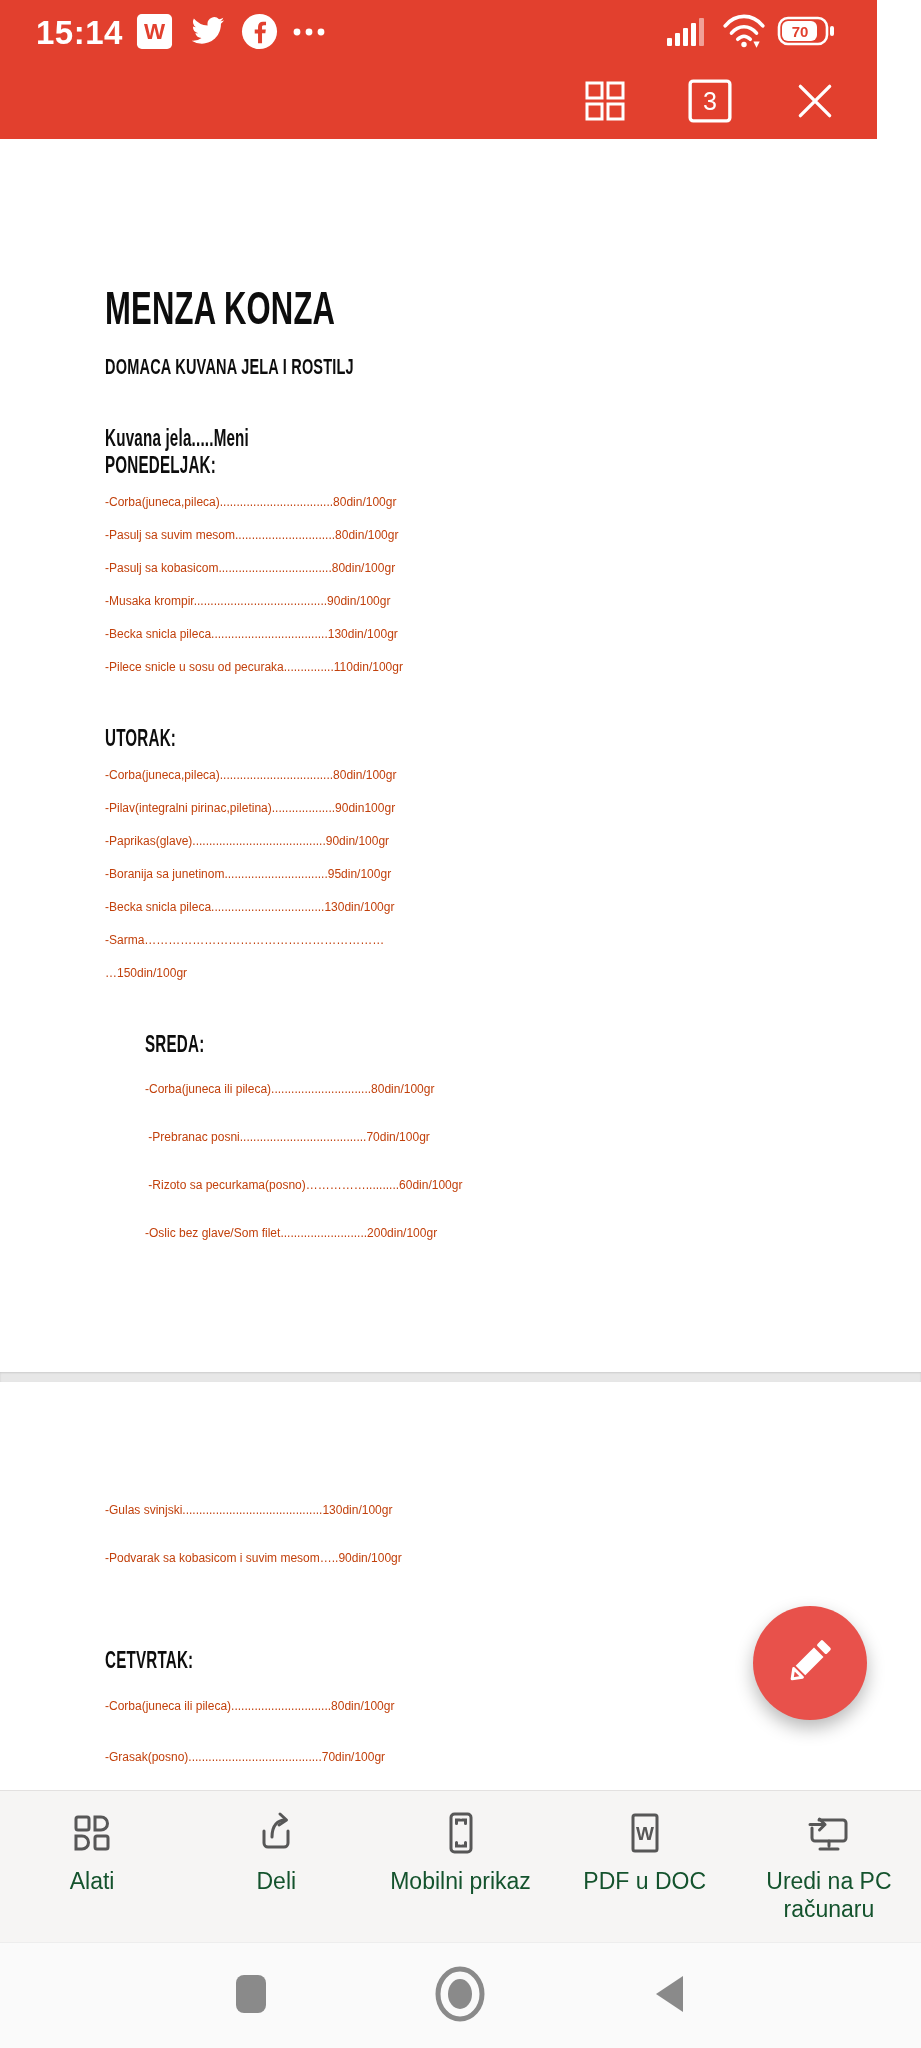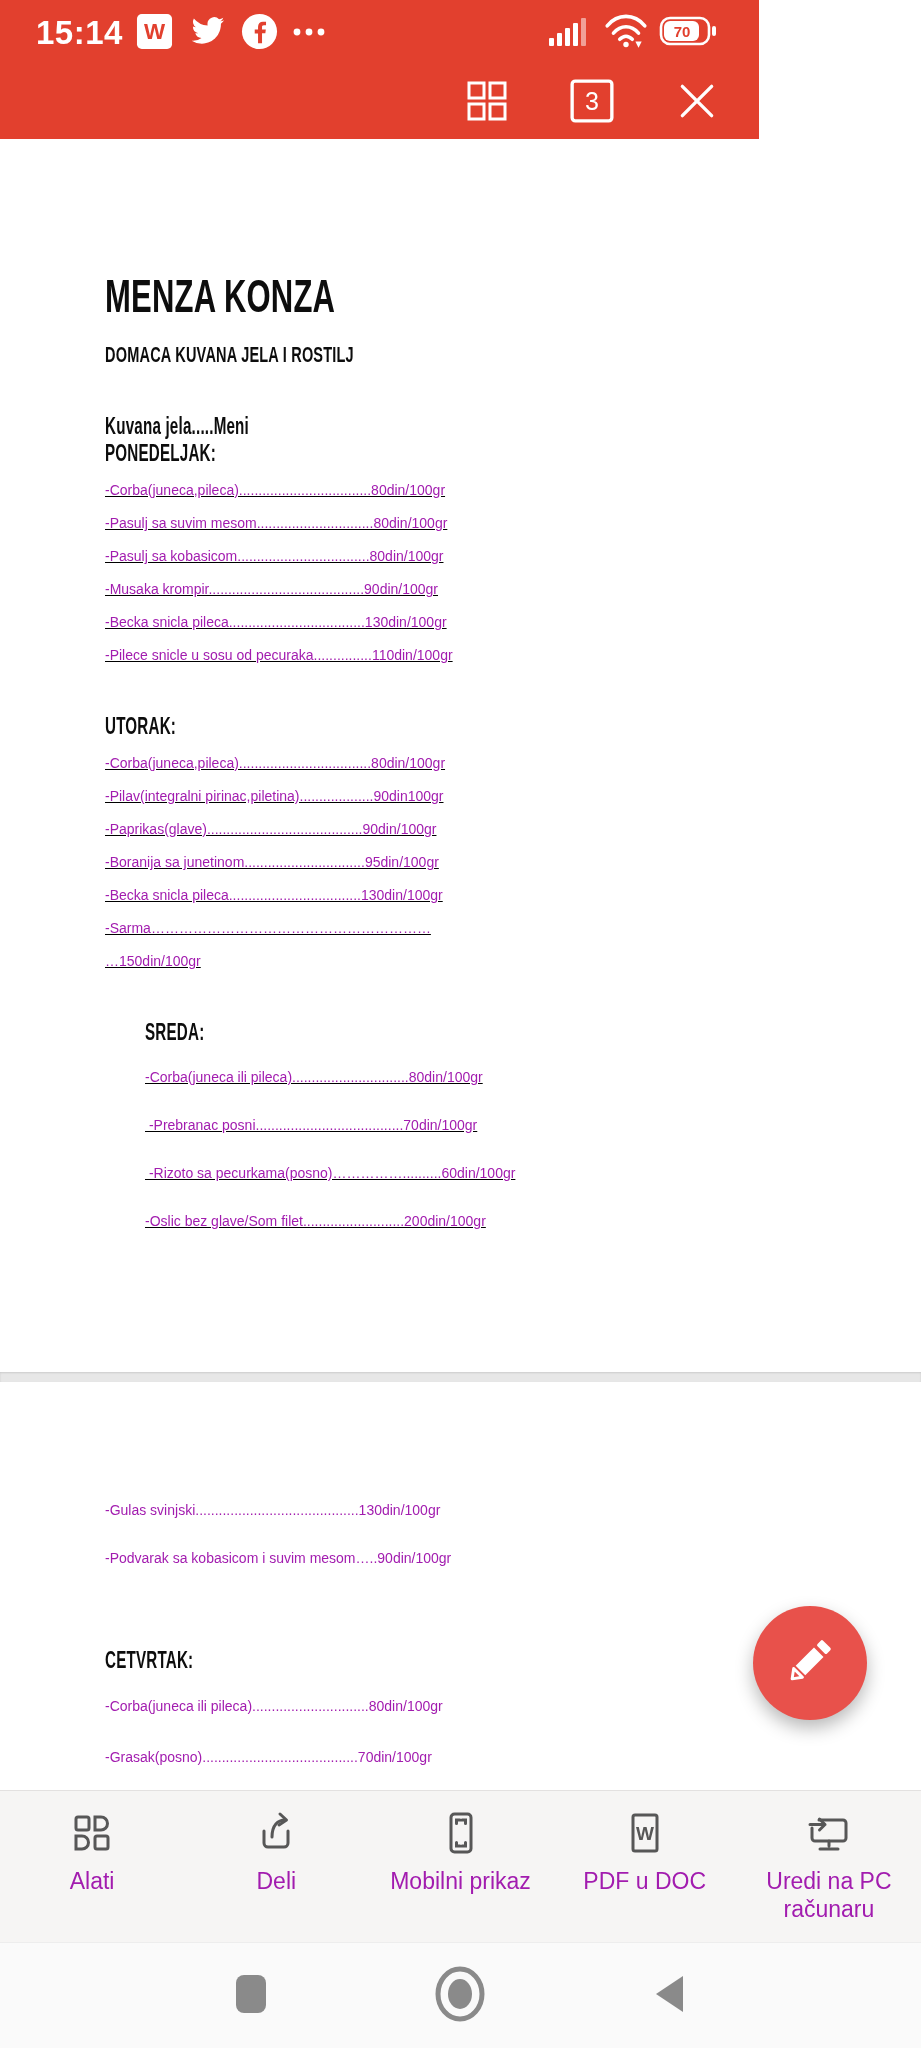--- a/index.html
+++ b/index.html
@@ -8,7 +8,7 @@
     background:#ffffff;font-family:"Liberation Sans",sans-serif;
   }
   
-  .header{position:absolute;top:0;left:0;width:759px;height:139px;background:#E2402E;}
+  .header{position:absolute;top:0;left:0;width:877px;height:139px;background:#E2402E;}
   .status-bar{position:absolute;top:0;left:0;width:100%;height:66px;display:flex;align-items:center;}
   .status-left{display:flex;align-items:center;gap:13px;padding-left:36px;}
   .status-time{color:#fff;font-size:33px;font-weight:bold;letter-spacing:0.5px;}

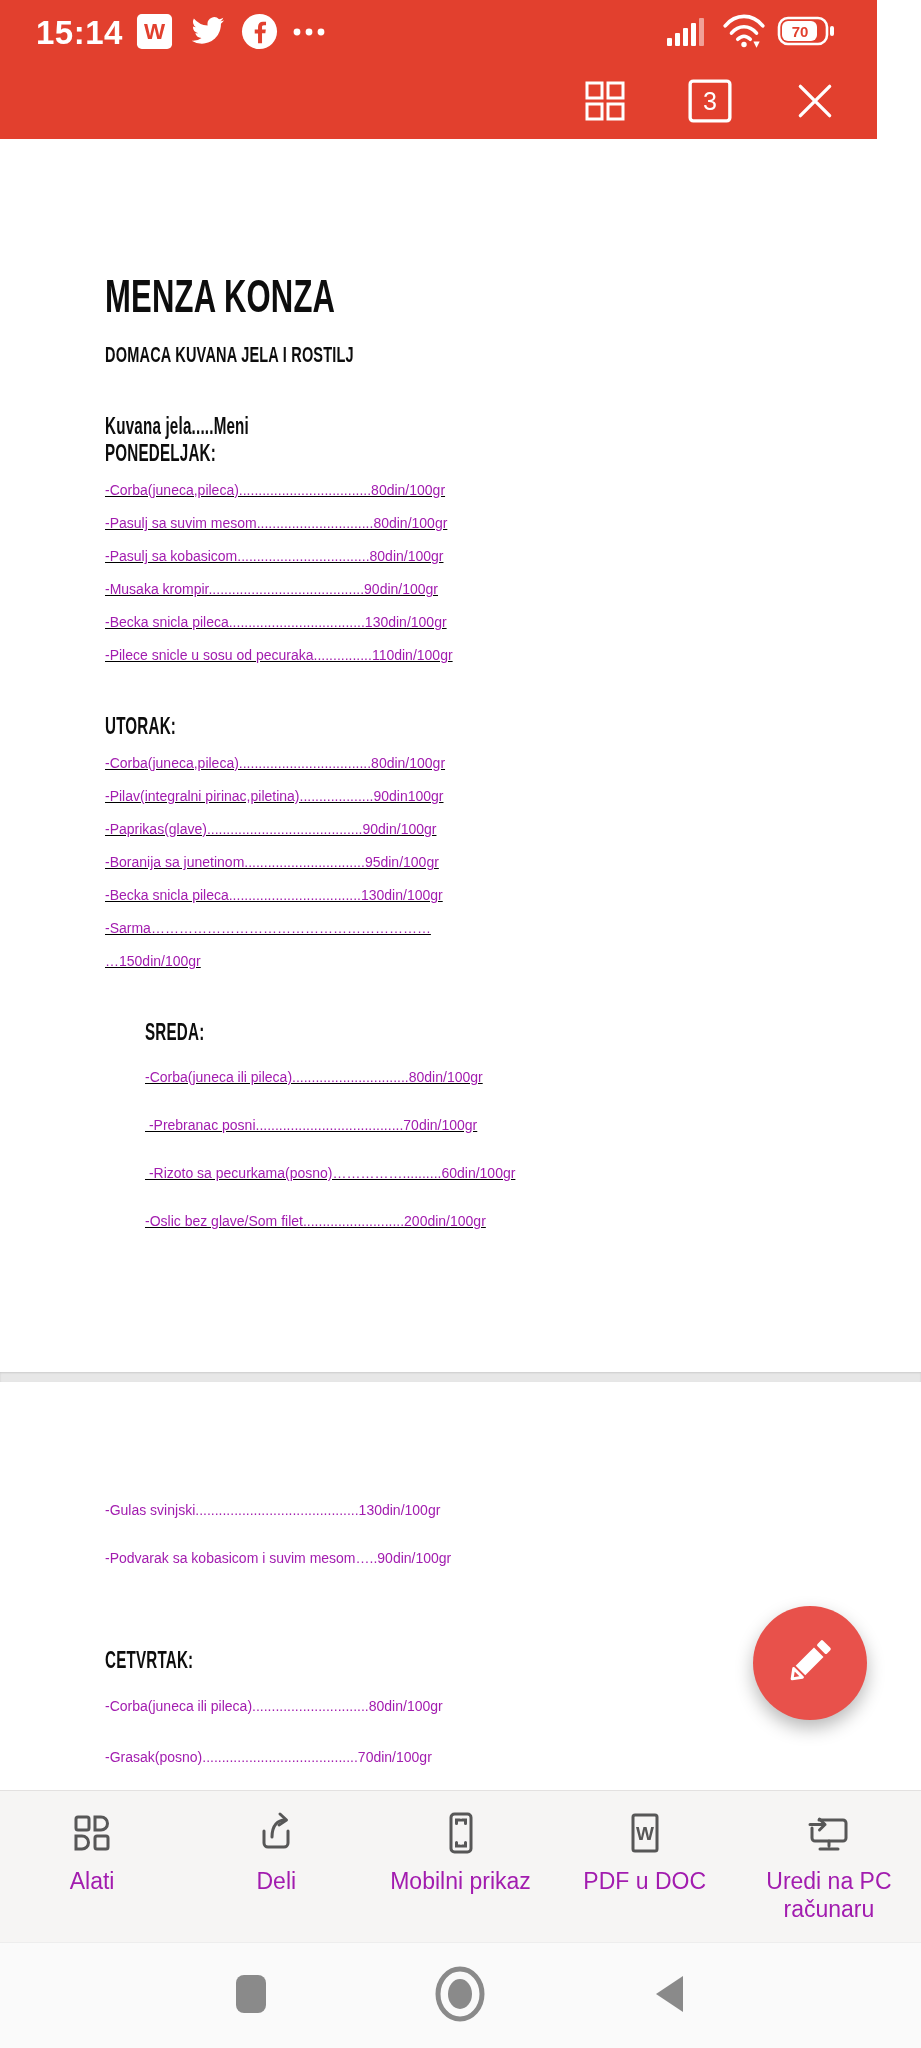--- a/index.html
+++ b/index.html
@@ -18,7 +18,7 @@
   
   .doc{position:absolute;top:139px;left:0;width:921px;height:1651px;background:#fff;}
   .page{position:absolute;left:0;width:921px;background:#fff;box-sizing:border-box;padding-left:105px;}
-  .page1{top:4px;height:1233px;text-decoration:underline;}
+  .page1{top:16px;height:1233px;}
   .page-break{position:absolute;top:1233px;left:0;width:921px;height:10px;background:#E7E7E7;box-shadow:0 1px 2px rgba(0,0,0,0.12) inset;}
   .page2{top:1243px;height:408px;}
   .doc-title{margin-top:132px;line-height:42px;}

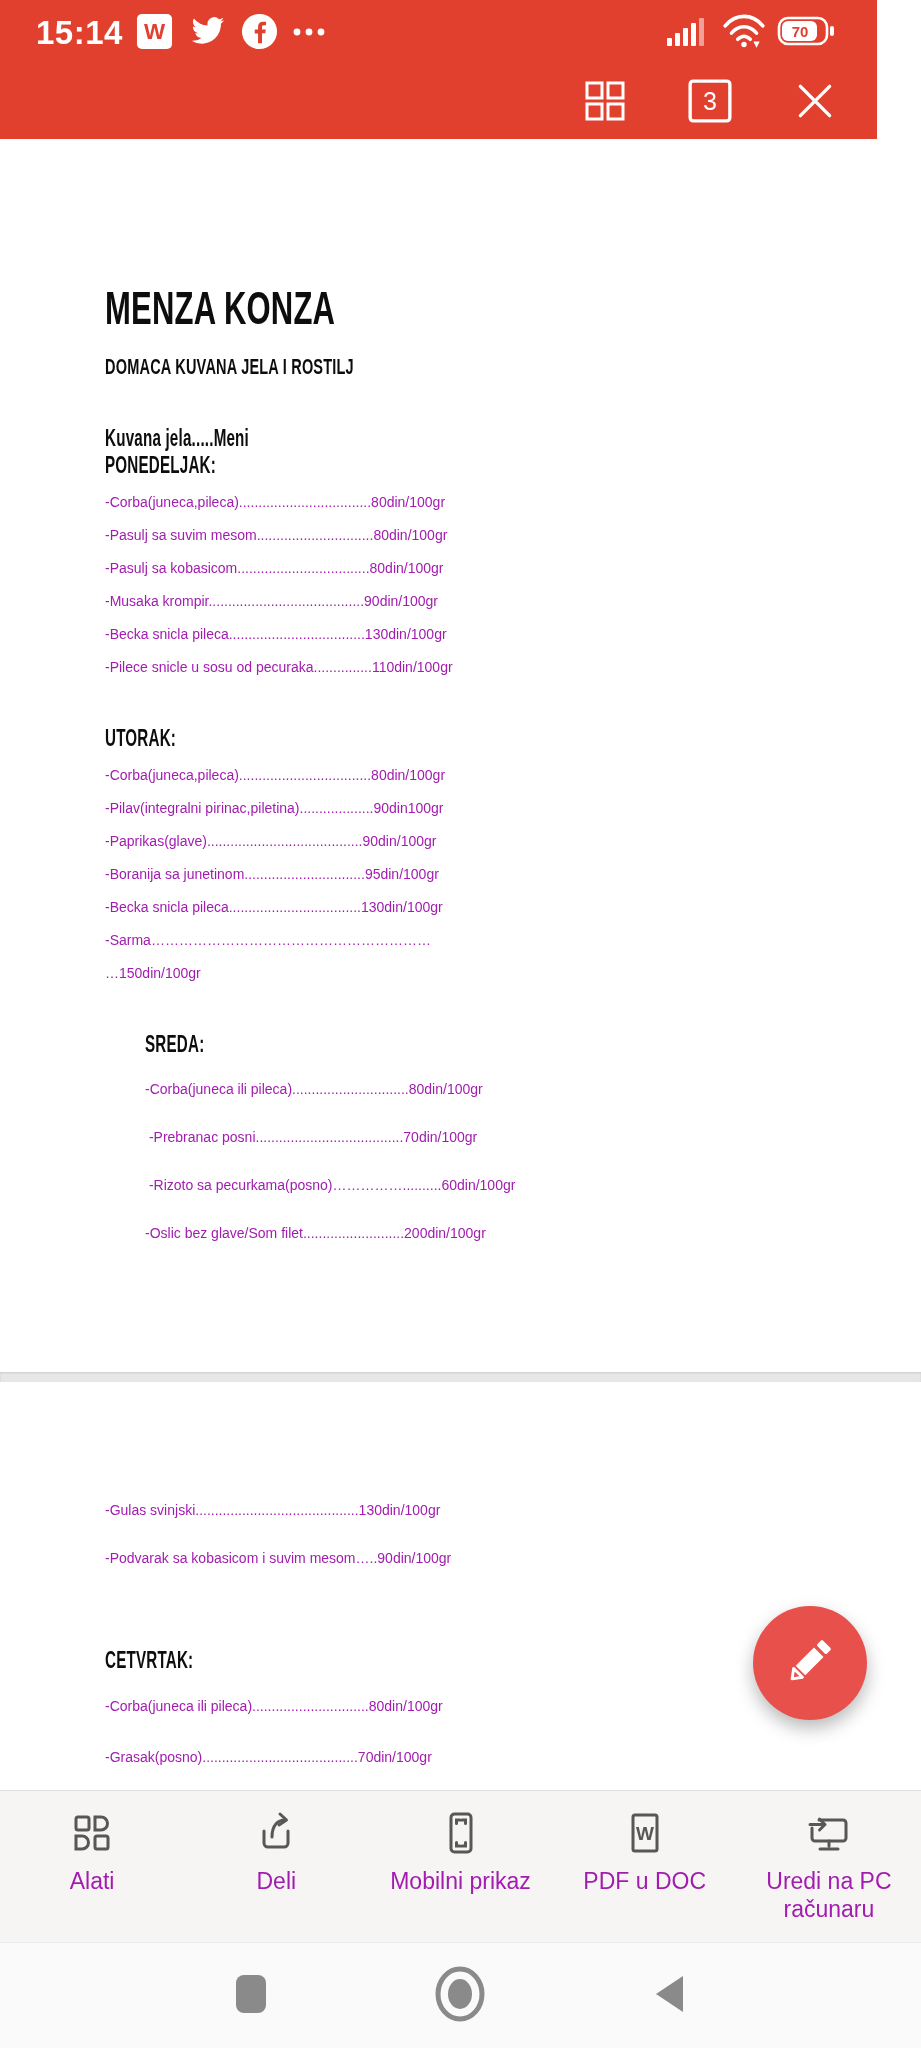--- a/index.html
+++ b/index.html
@@ -30,7 +30,7 @@
   .sec-heading{line-height:24px;}
   .sec-heading .cond{font-size:23px;transform:scaleX(0.66);}
   .cond{display:inline-block;font-weight:bold;color:#0d0d0d;transform-origin:left center;white-space:pre;letter-spacing:0.3px;}
-  .line{font-size:14px;color:#a21caf;white-space:pre;}
+  .line{font-size:12px;color:#c2410c;white-space:pre;}
   .lh33{line-height:33px;}
   .lh48{line-height:48px;}
   .lh51{line-height:51px;}

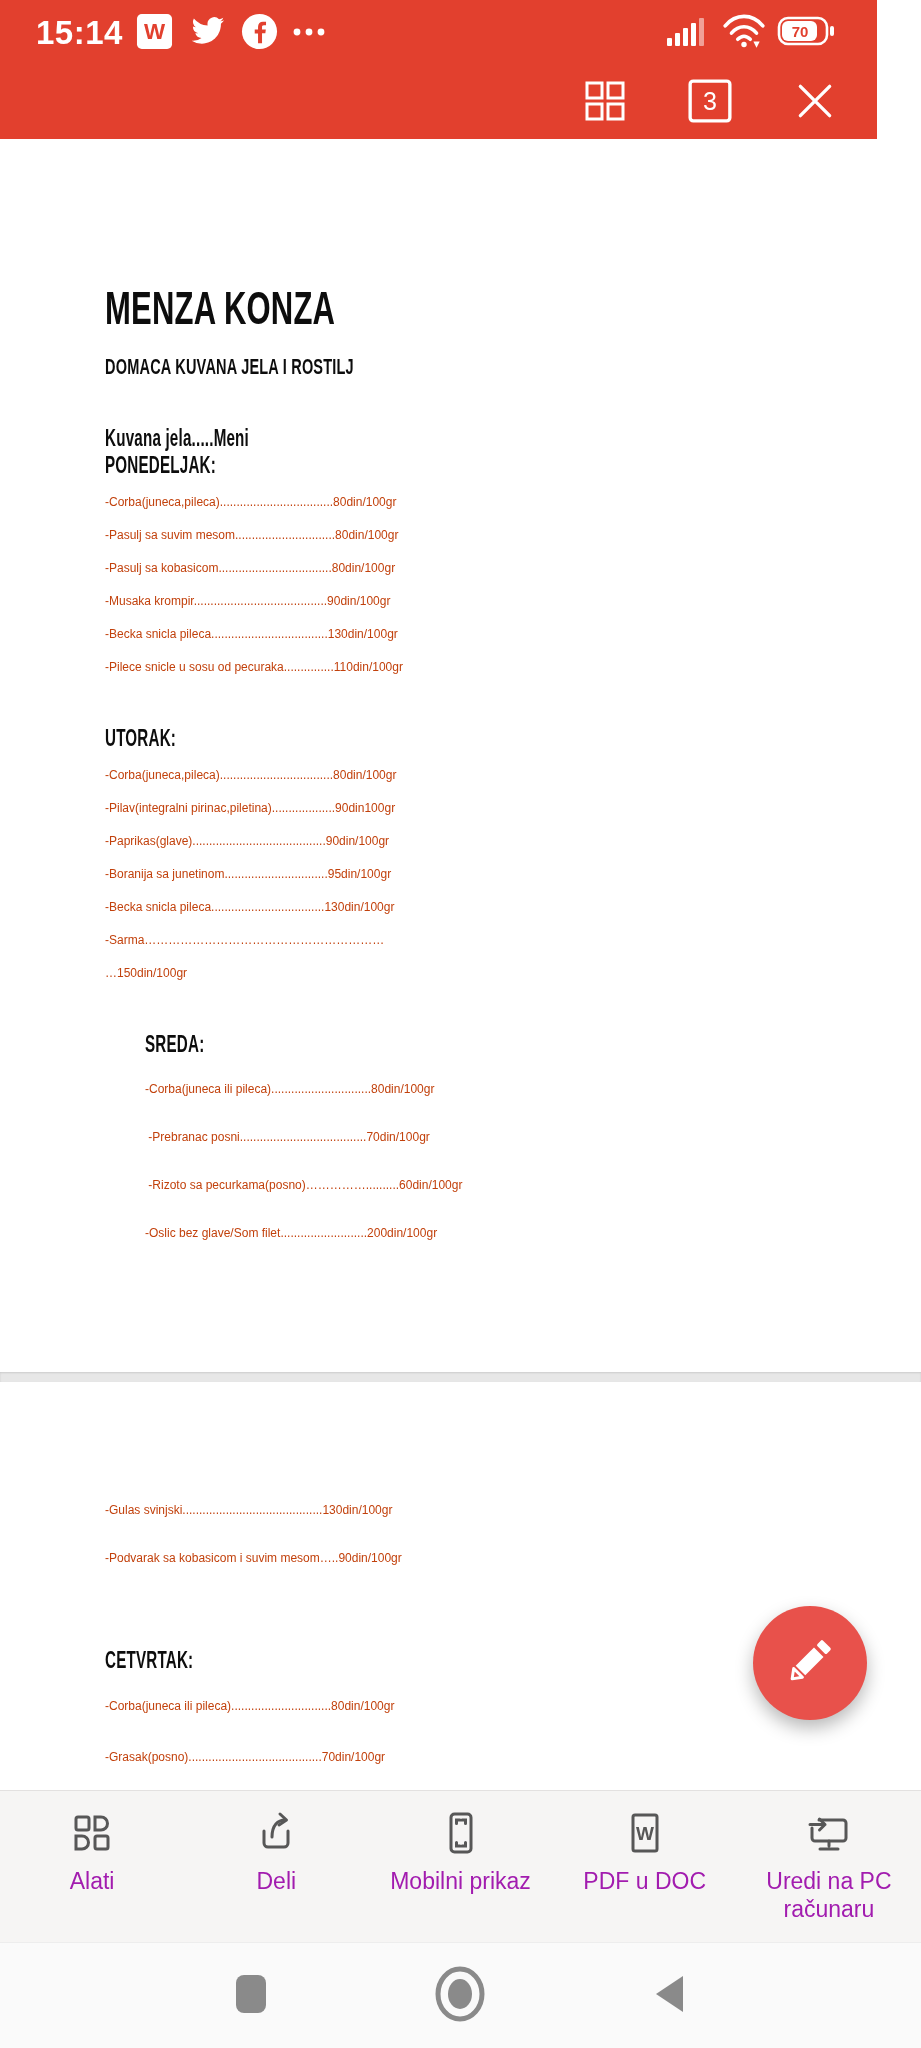--- a/index.html
+++ b/index.html
@@ -48,7 +48,7 @@
        border-top:1px solid #E3E1E0;display:flex;box-sizing:border-box;}
   .bt-item{flex:1 1 0;display:flex;flex-direction:column;align-items:center;padding-top:16px;}
   .bt-icon{height:52px;display:flex;align-items:center;justify-content:center;}
-  .bt-label{margin-top:8px;font-size:23px;color:#a21caf;text-align:center;line-height:28px;max-width:170px;}
+  .bt-label{margin-top:8px;font-size:23px;color:#14532d;text-align:center;line-height:28px;max-width:170px;}
   
   .nav-bar{position:absolute;top:1942px;left:0;width:921px;height:106px;background:#FAFAFA;border-top:1px solid #EDEDED;}
   .nav-ic{position:absolute;}

